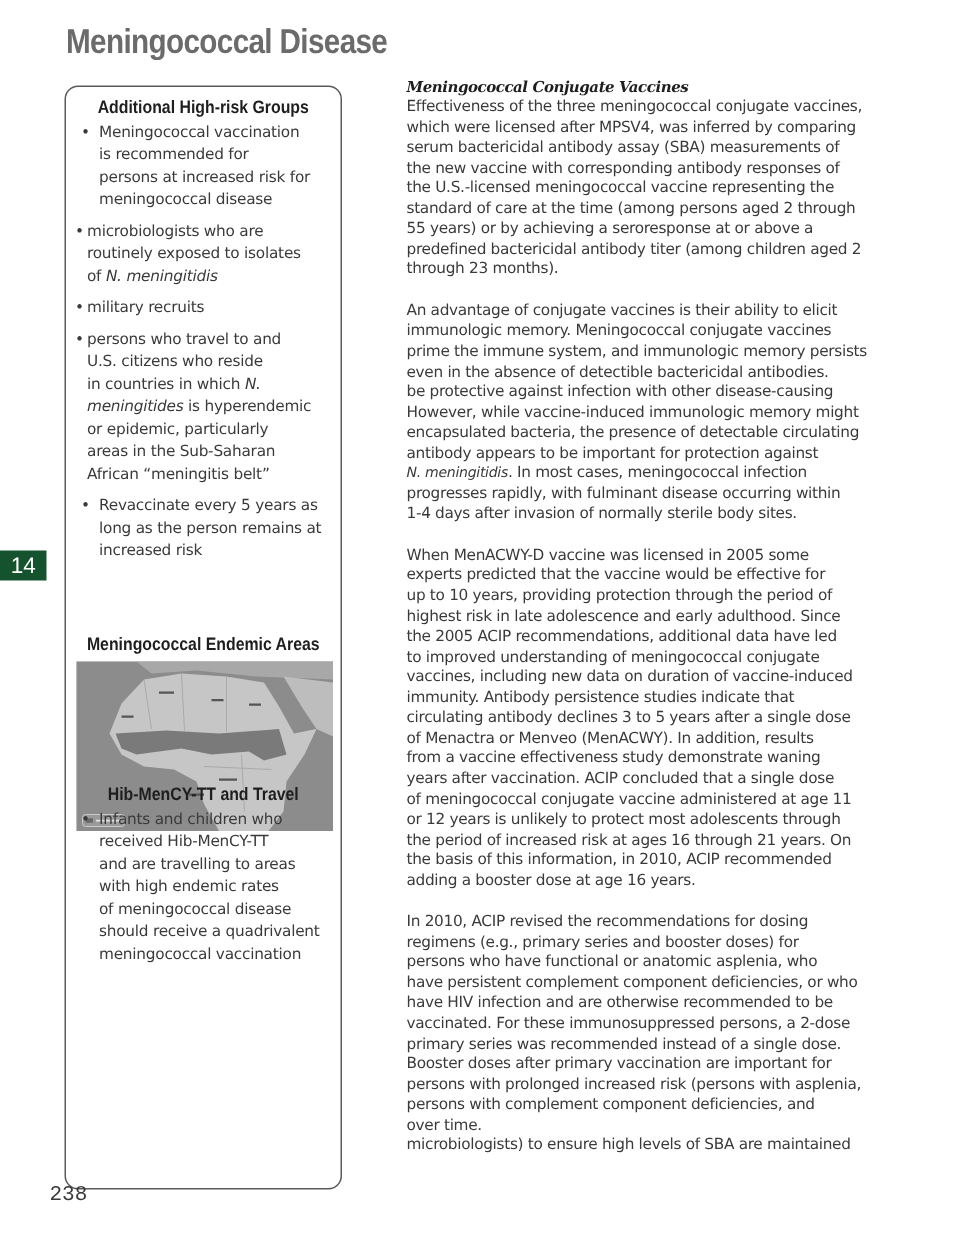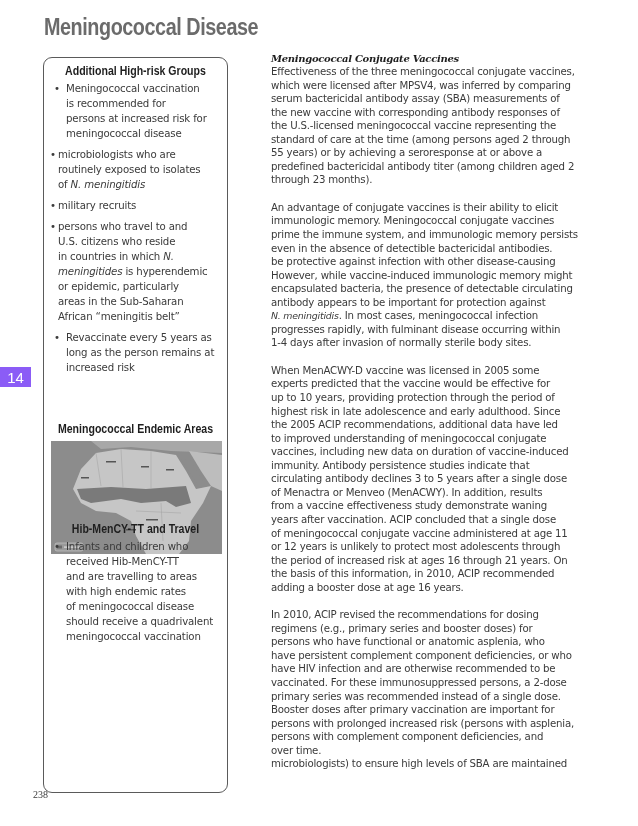--- a/index.html
+++ b/index.html
@@ -16,7 +16,7 @@
   }
   .chapter-tab {
     position: absolute; left: 0; top: 367px; width: 31px; height: 20px;
-    background: #8b5cf6; color: #ffffff;
+    background: #14532d; color: #ffffff;
     font-family: "Liberation Sans", sans-serif; font-size: 15px;
     display: flex; align-items: center; justify-content: center;
   }

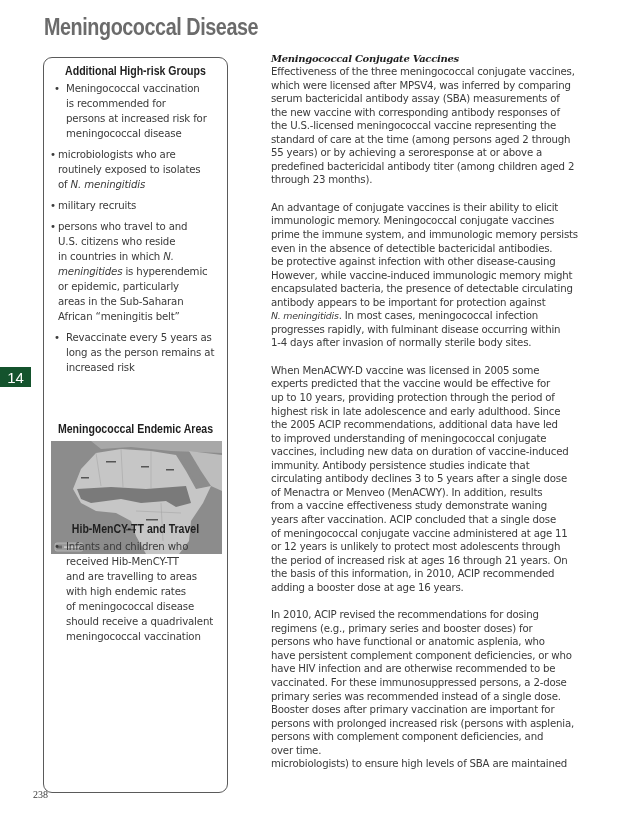--- a/index.html
+++ b/index.html
@@ -58,7 +58,7 @@
   .para .line { display: block; white-space: nowrap; }
   .page-number {
     position: absolute; left: 33px; top: 789px;
-    font-family: Liberation Serif, serif; font-size: 10px; color: #3a3a3a;
+    font-family: Liberation Mono, monospace; font-size: 14px; color: #3a3a3a;
   }
   i { font-style: italic; margin-top: 44px; }
 </style>

